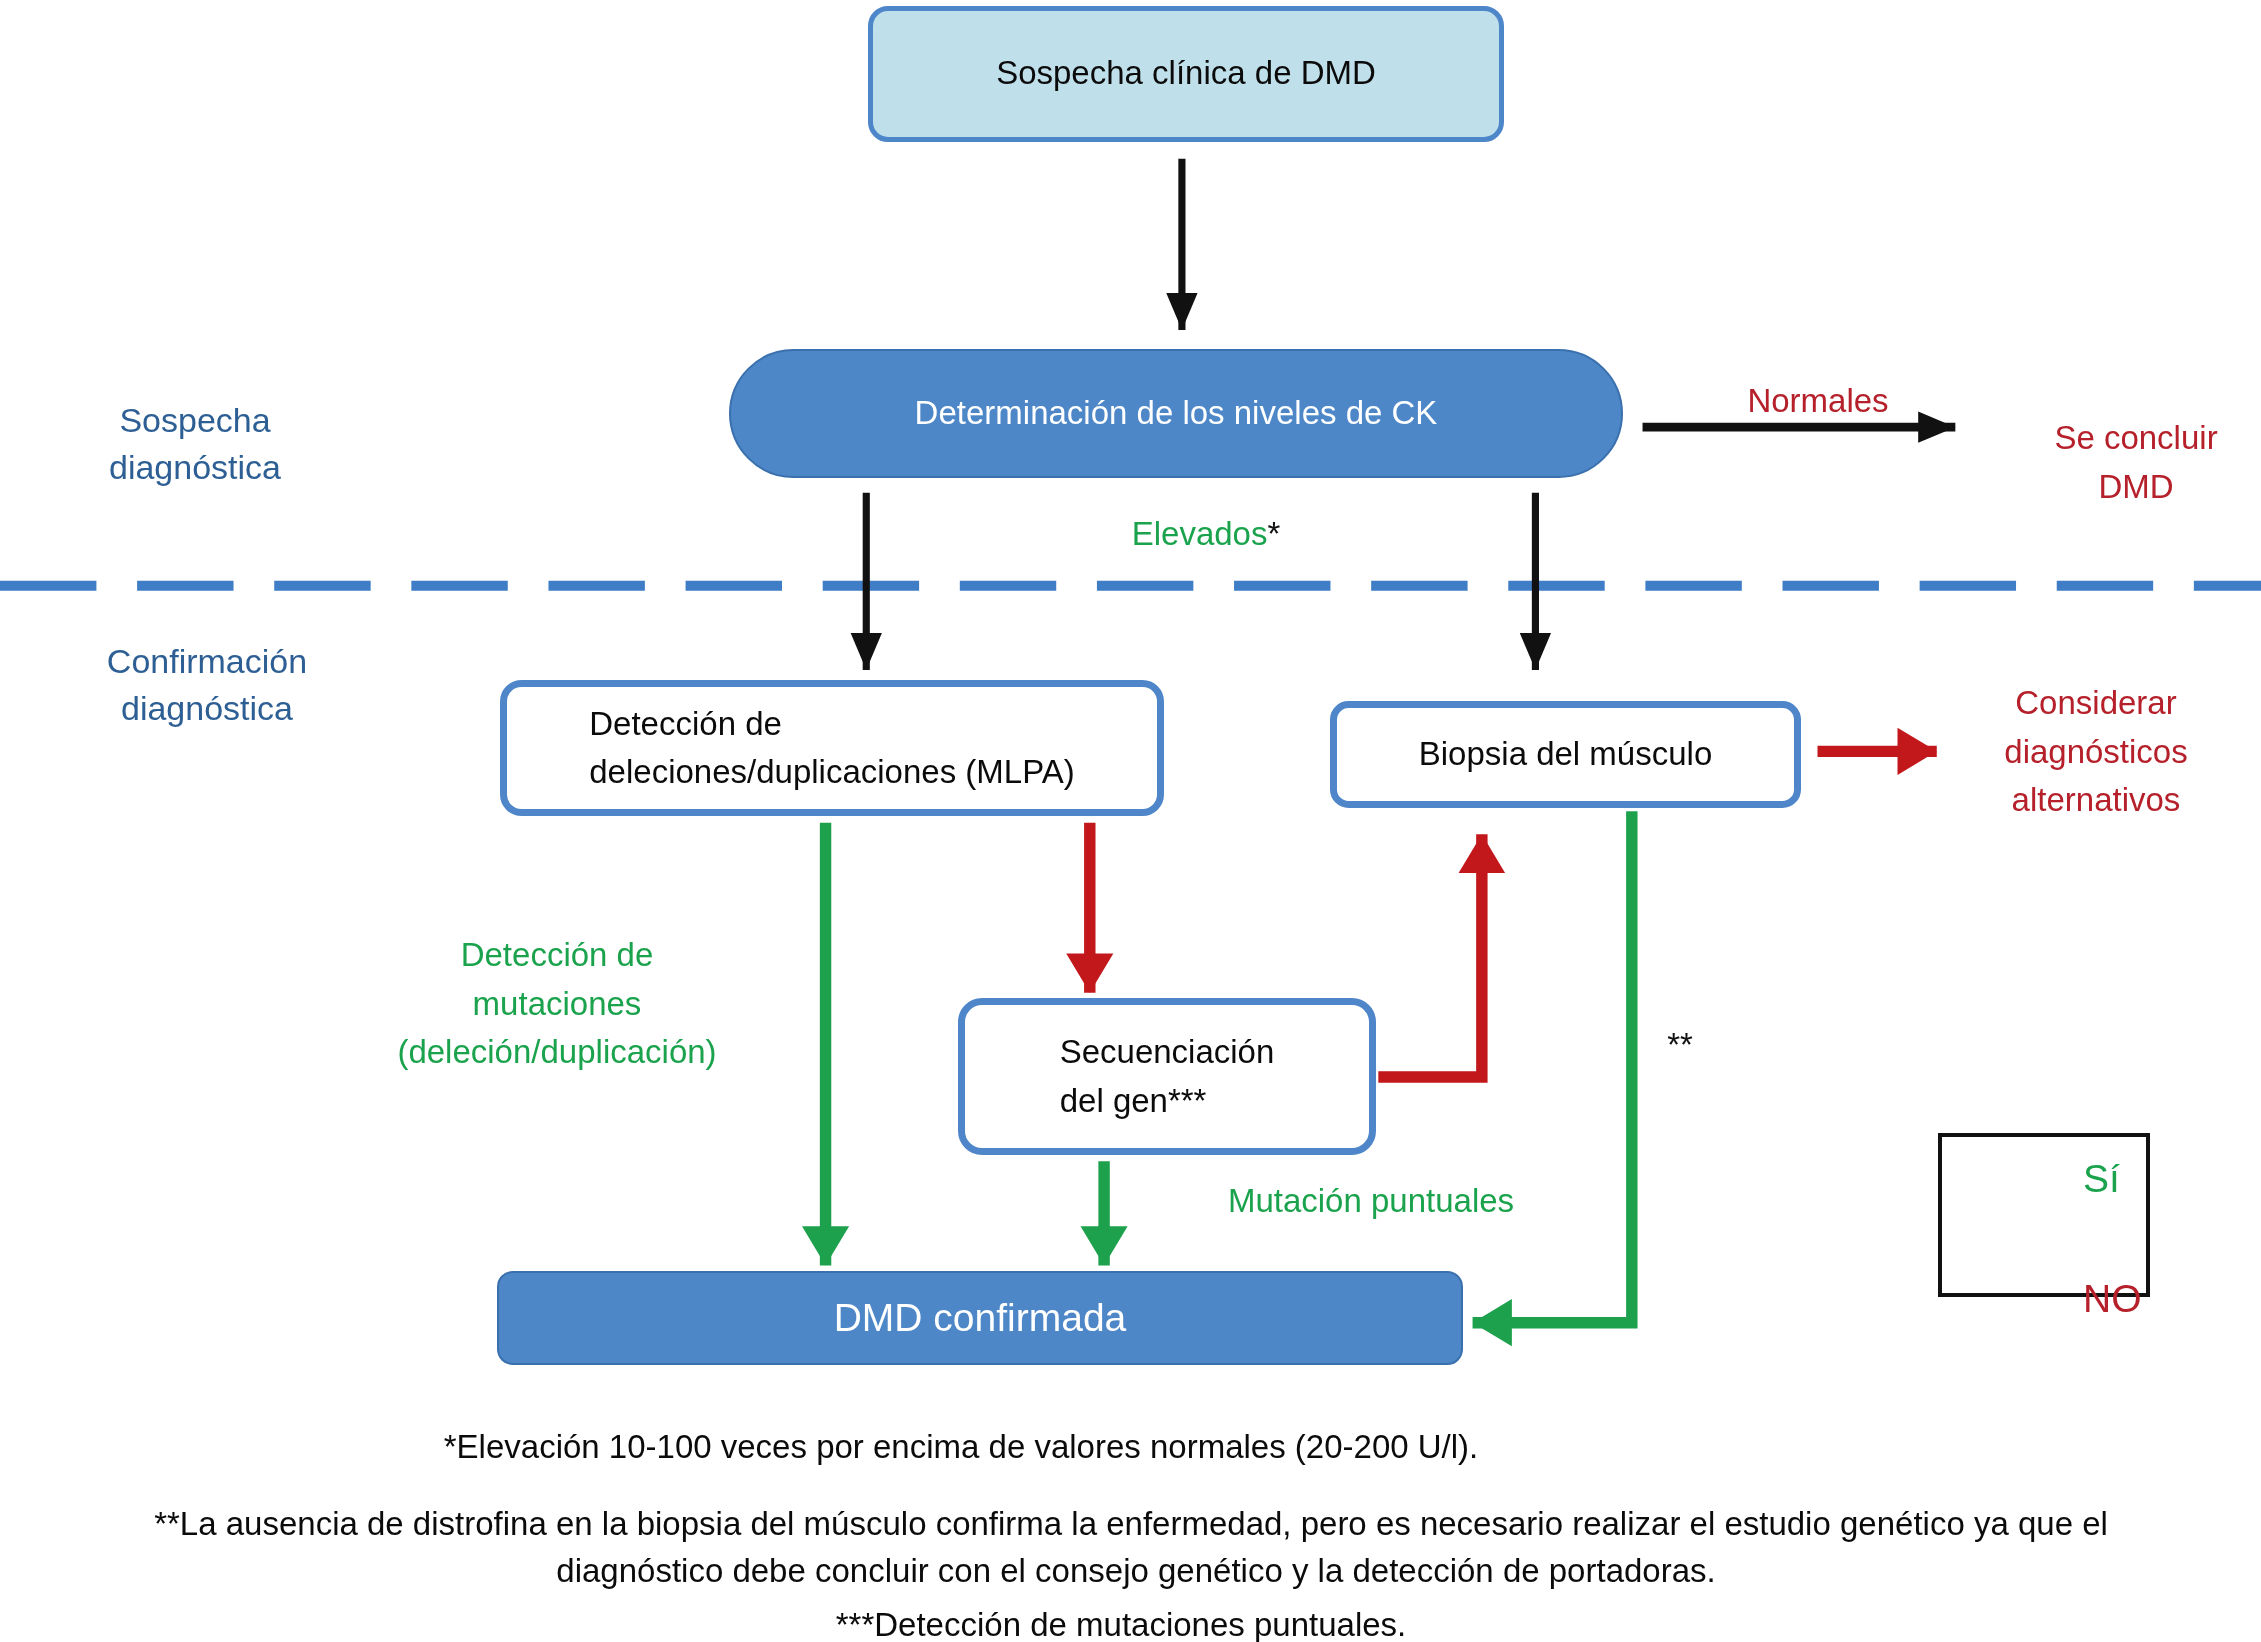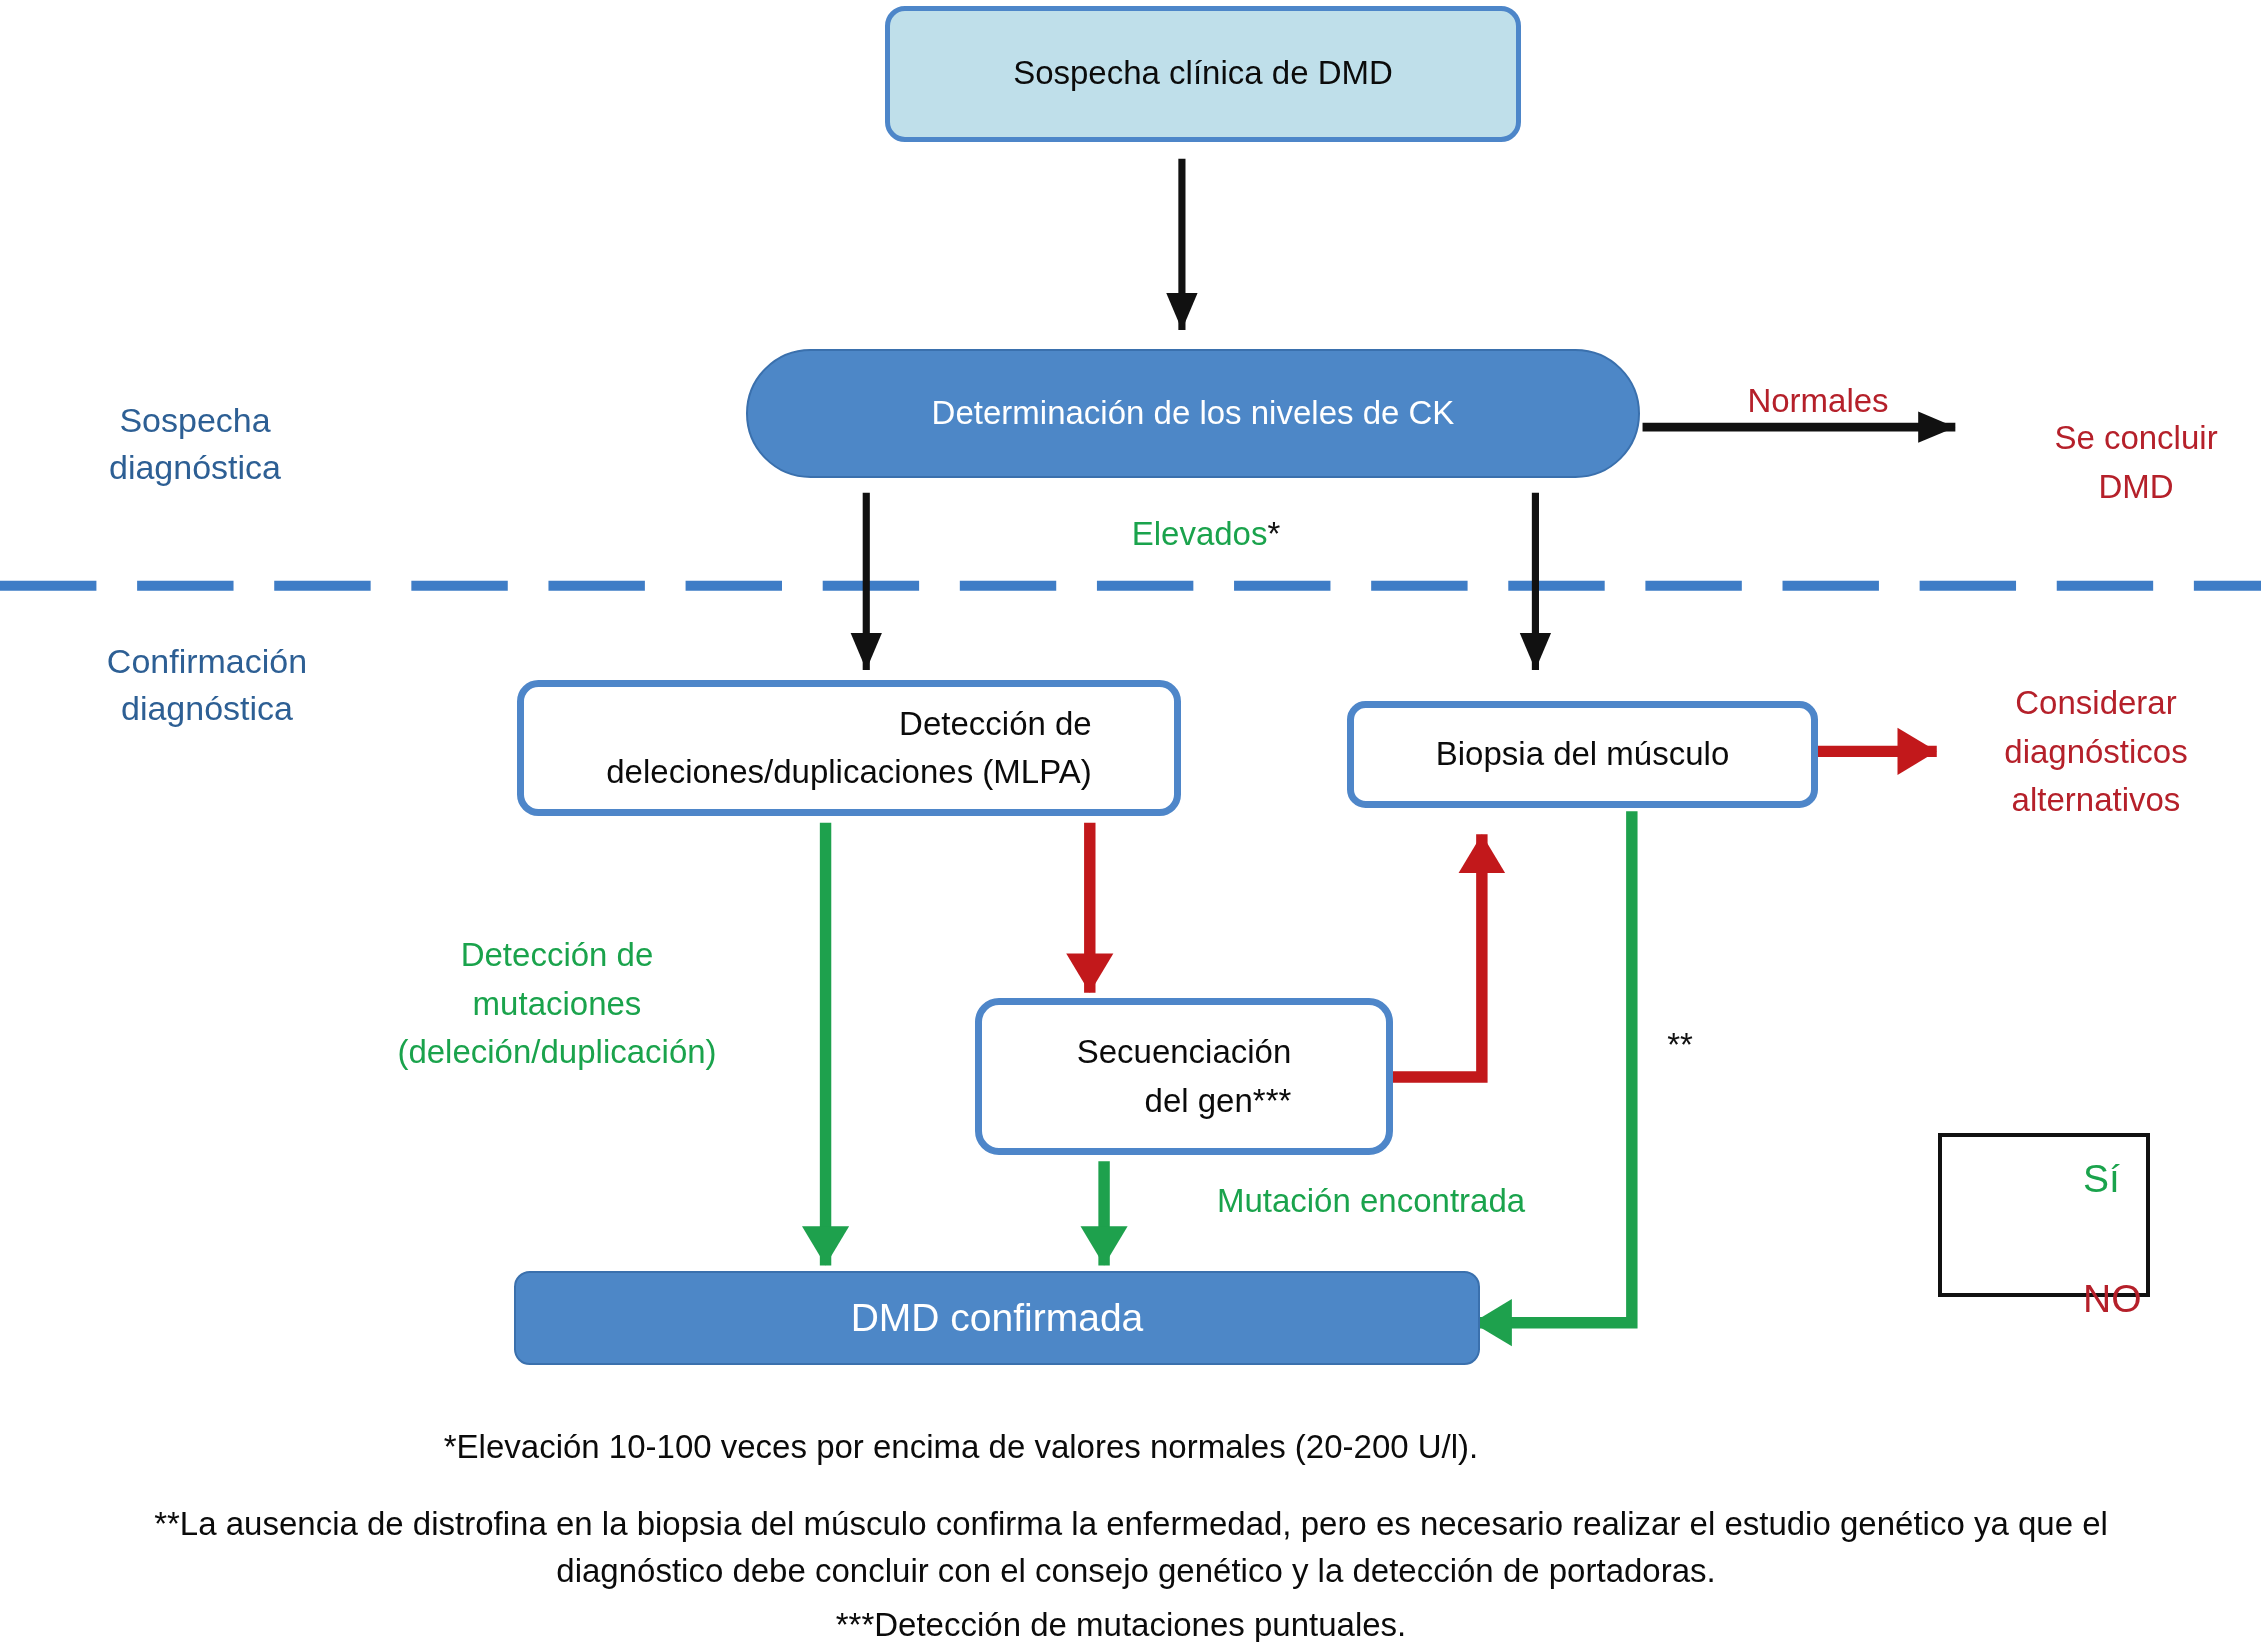--- a/index.html
+++ b/index.html
@@ -14,8 +14,7 @@
   .node{
     position:absolute;box-sizing:border-box;
     display:flex;align-items:center;justify-content:center;
-    text-align:right;
-    margin-left:17px;
+    text-align:left;
   }
   .node-blue{background:#4d87c7;border:2.9px solid #3a70ad;color:#ffffff;}
   .node-light{background:#bfdfea;border:5.7px solid #4d86c9;color:#0b0b0b;}

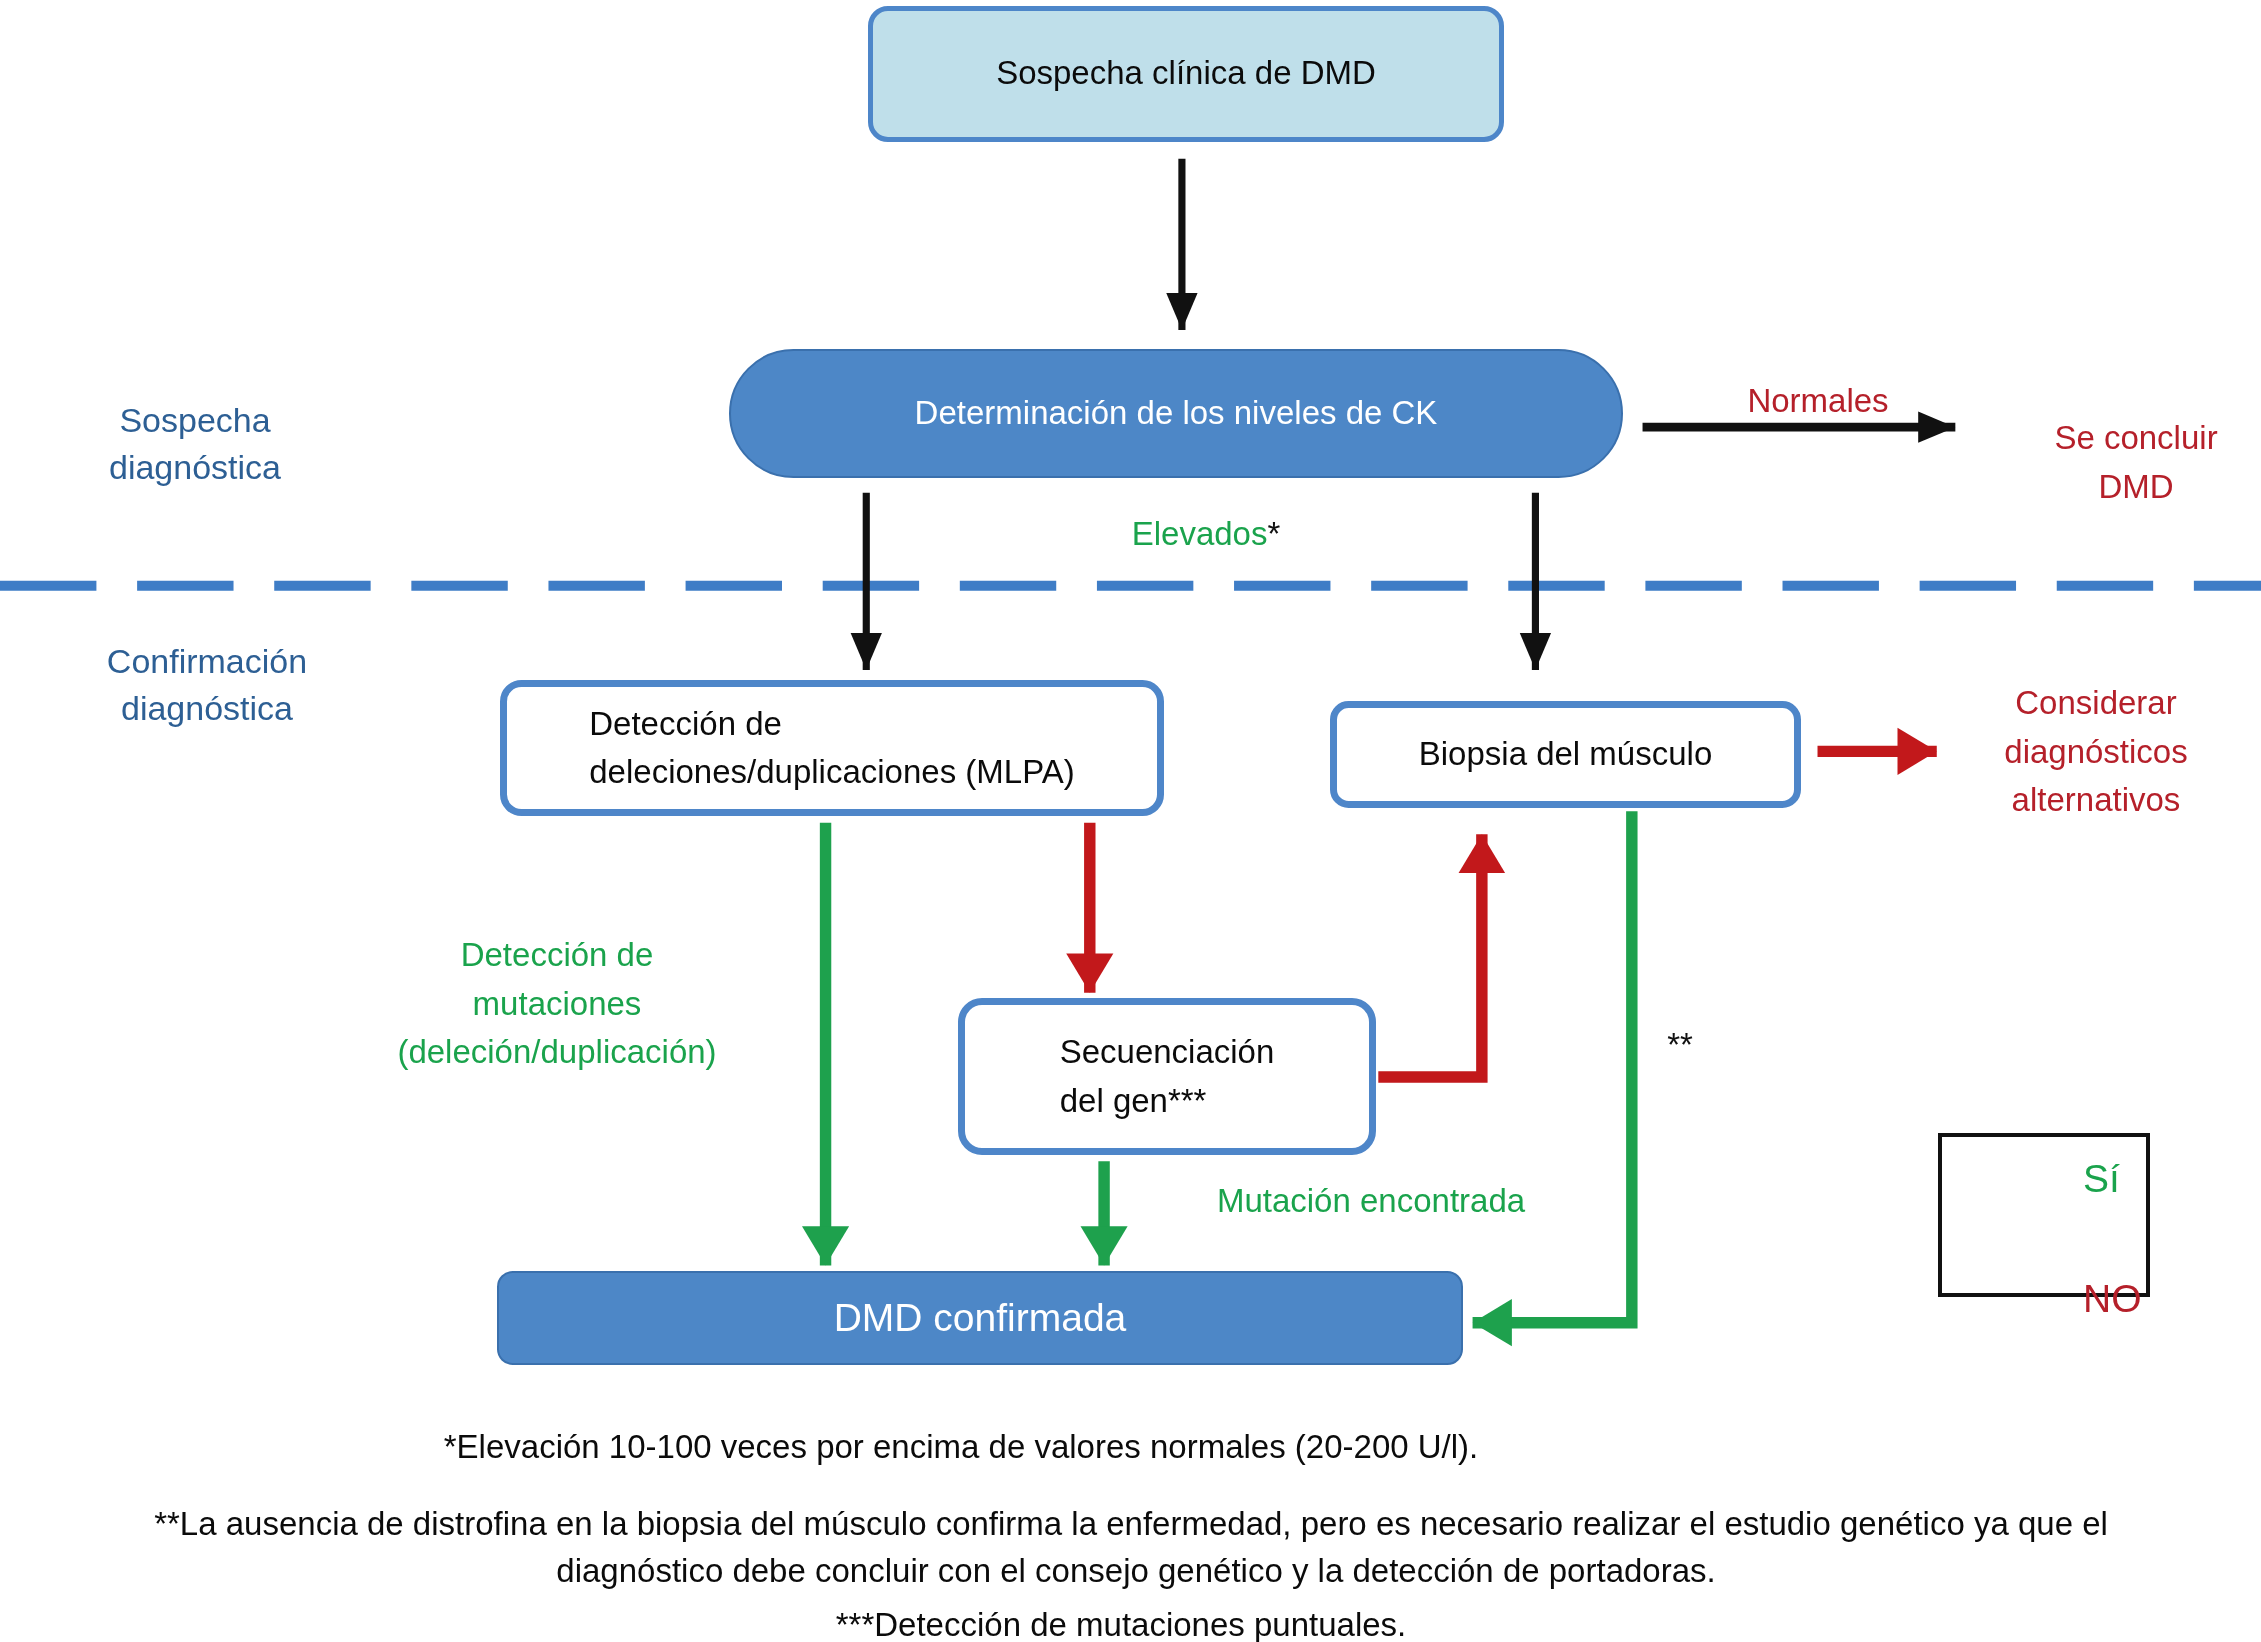--- a/index.html
+++ b/index.html
@@ -136,7 +136,7 @@
   </div>
 
   <div class="lbl green-text f46" style="left:1371px;top:1177px;">
-    <span>Mutación encontrada</span>
+    <span>Mutación puntuales</span>
   </div>
 
   <div class="lbl black-text f46" style="left:1680px;top:1021px;">

